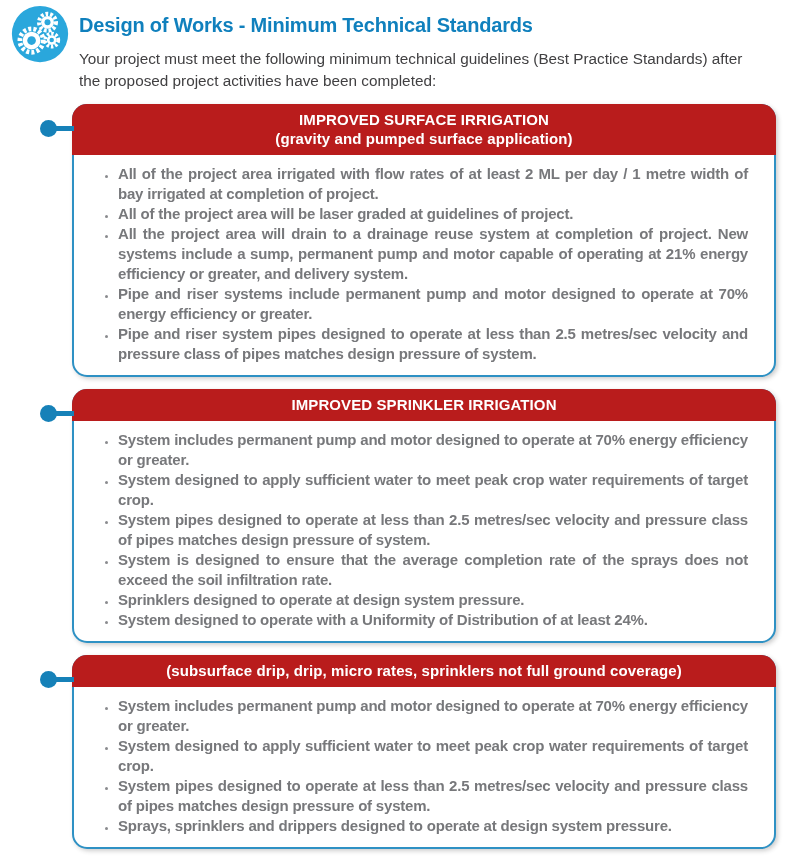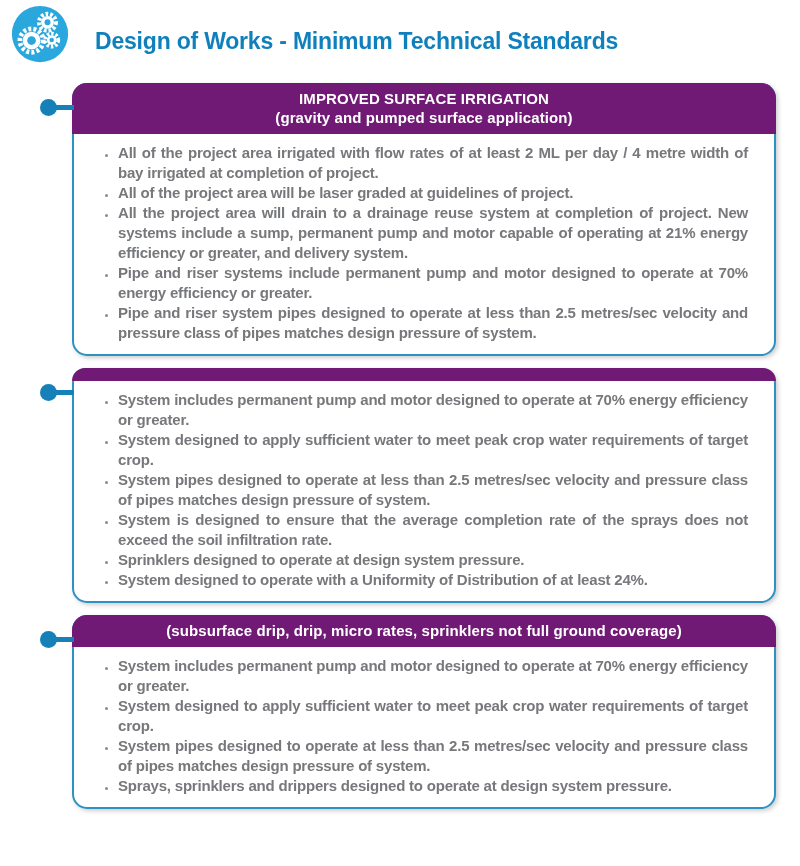--- a/index.html
+++ b/index.html
@@ -14,7 +14,7 @@
   .app-icon { width:60px; height:60px; flex:none; }
   .header-text { margin-left:9px; padding-top:7px; }
   .page-title {
-    margin:16px; font-size:23px; line-height:28px;
+    margin:0; font-size:20px; line-height:28px;
     font-weight:bold; color:#1080BD; letter-spacing:-0.2px;
   }
   .intro {

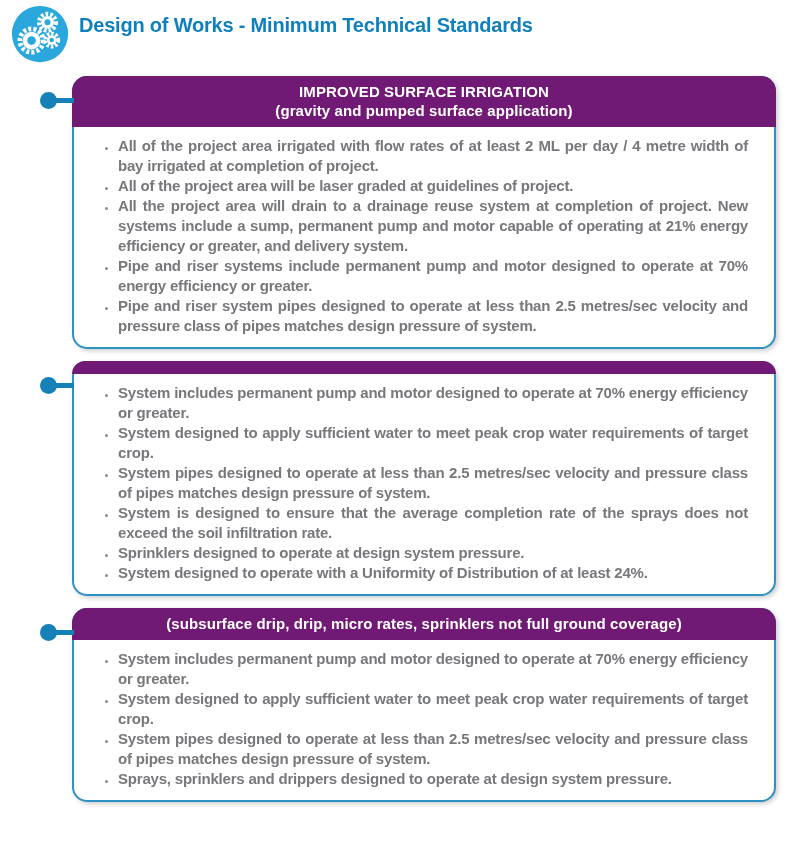--- a/index.html
+++ b/index.html
@@ -70,6 +70,7 @@
   </div>
   <div class="header-text">
     <h1 class="page-title">Design of Works - Minimum Technical Standards</h1>
+    <p class="intro">Your project must meet the following minimum technical guidelines (Best Practice Standards) after the proposed project activities have been completed:</p>
   </div>
 </div>
 

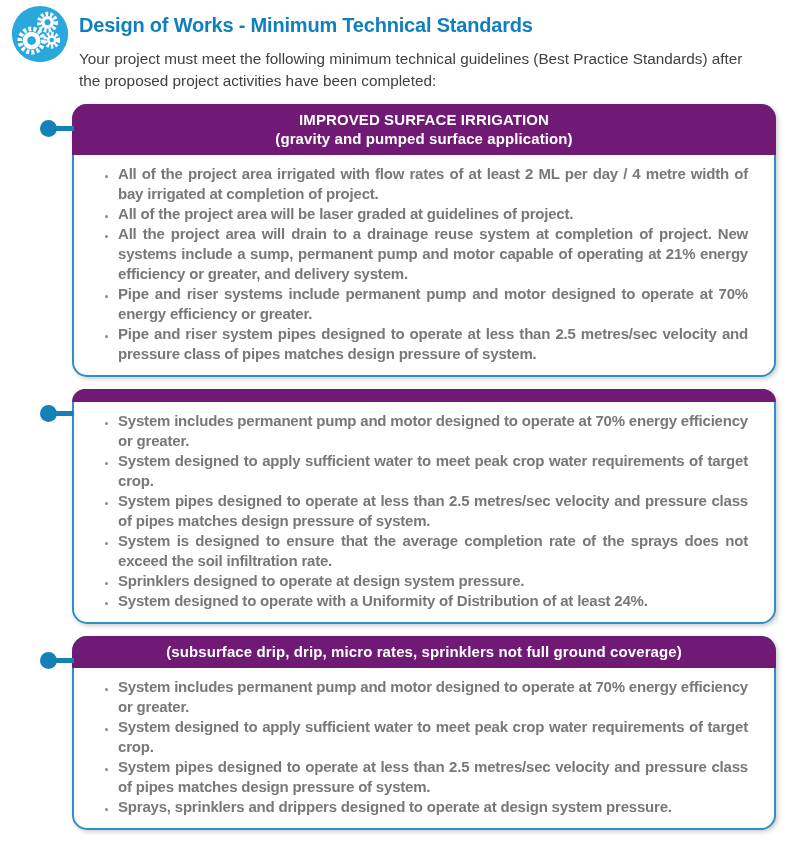--- a/index.html
+++ b/index.html
@@ -29,7 +29,7 @@
     box-shadow:2px 2px 4px rgba(60,60,60,0.25);
   }
   .card-header {
-    background:#701a75; color:#ffffff; text-align:center;
+    background:#b91c1c; color:#ffffff; text-align:center;
     margin:-2px -2px 0 -2px;
     border-radius:15px 15px 0 0;
     padding:6px 10px 7px 10px;

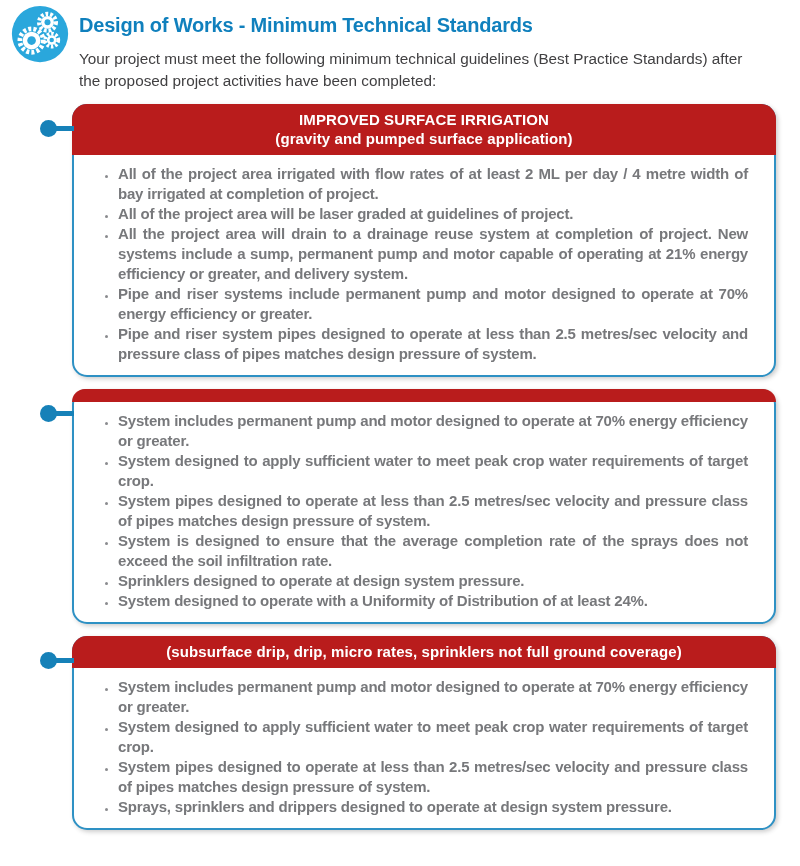--- a/index.html
+++ b/index.html
@@ -85,7 +85,7 @@
       <div class="sec-subtitle">(gravity and pumped surface application)</div>
     </div>
     <ul>
-        <li>All of the project area irrigated with flow rates of at least 2 ML per day / 4 metre width of bay irrigated at completion of project.</li>
+        <li>All of the project area irrigated with flow rates of at least 2 ML per day / 1 metre width of bay irrigated at completion of project.</li>
         <li>All of the project area will be laser graded at guidelines of project.</li>
         <li>All the project area will drain to a drainage reuse system at completion of project. New systems include a sump, permanent pump and motor capable of operating at 21% energy efficiency or greater, and delivery system.</li>
         <li>Pipe and riser systems include permanent pump and motor designed to operate at 70% energy efficiency or greater.</li>

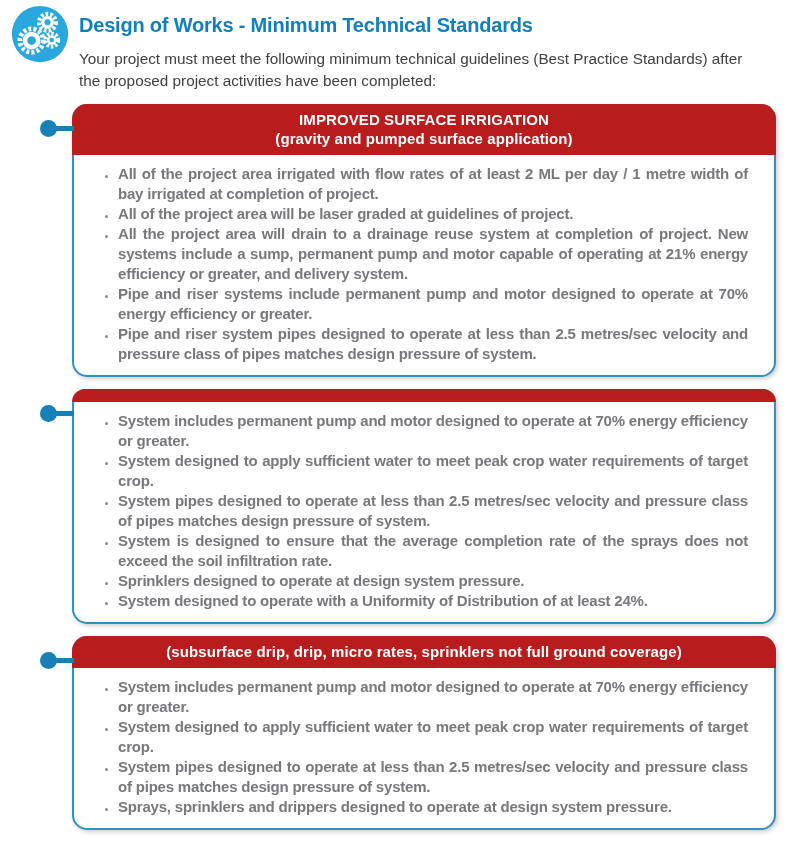--- a/index.html
+++ b/index.html
@@ -99,6 +99,7 @@
       <span class="stub"></span>
     </div>
     <div class="card-header">
+      <div class="sec-title">IMPROVED SPRINKLER IRRIGATION</div>
     </div>
     <ul>
         <li>System includes permanent pump and motor designed to operate at 70% energy efficiency or greater.</li>

